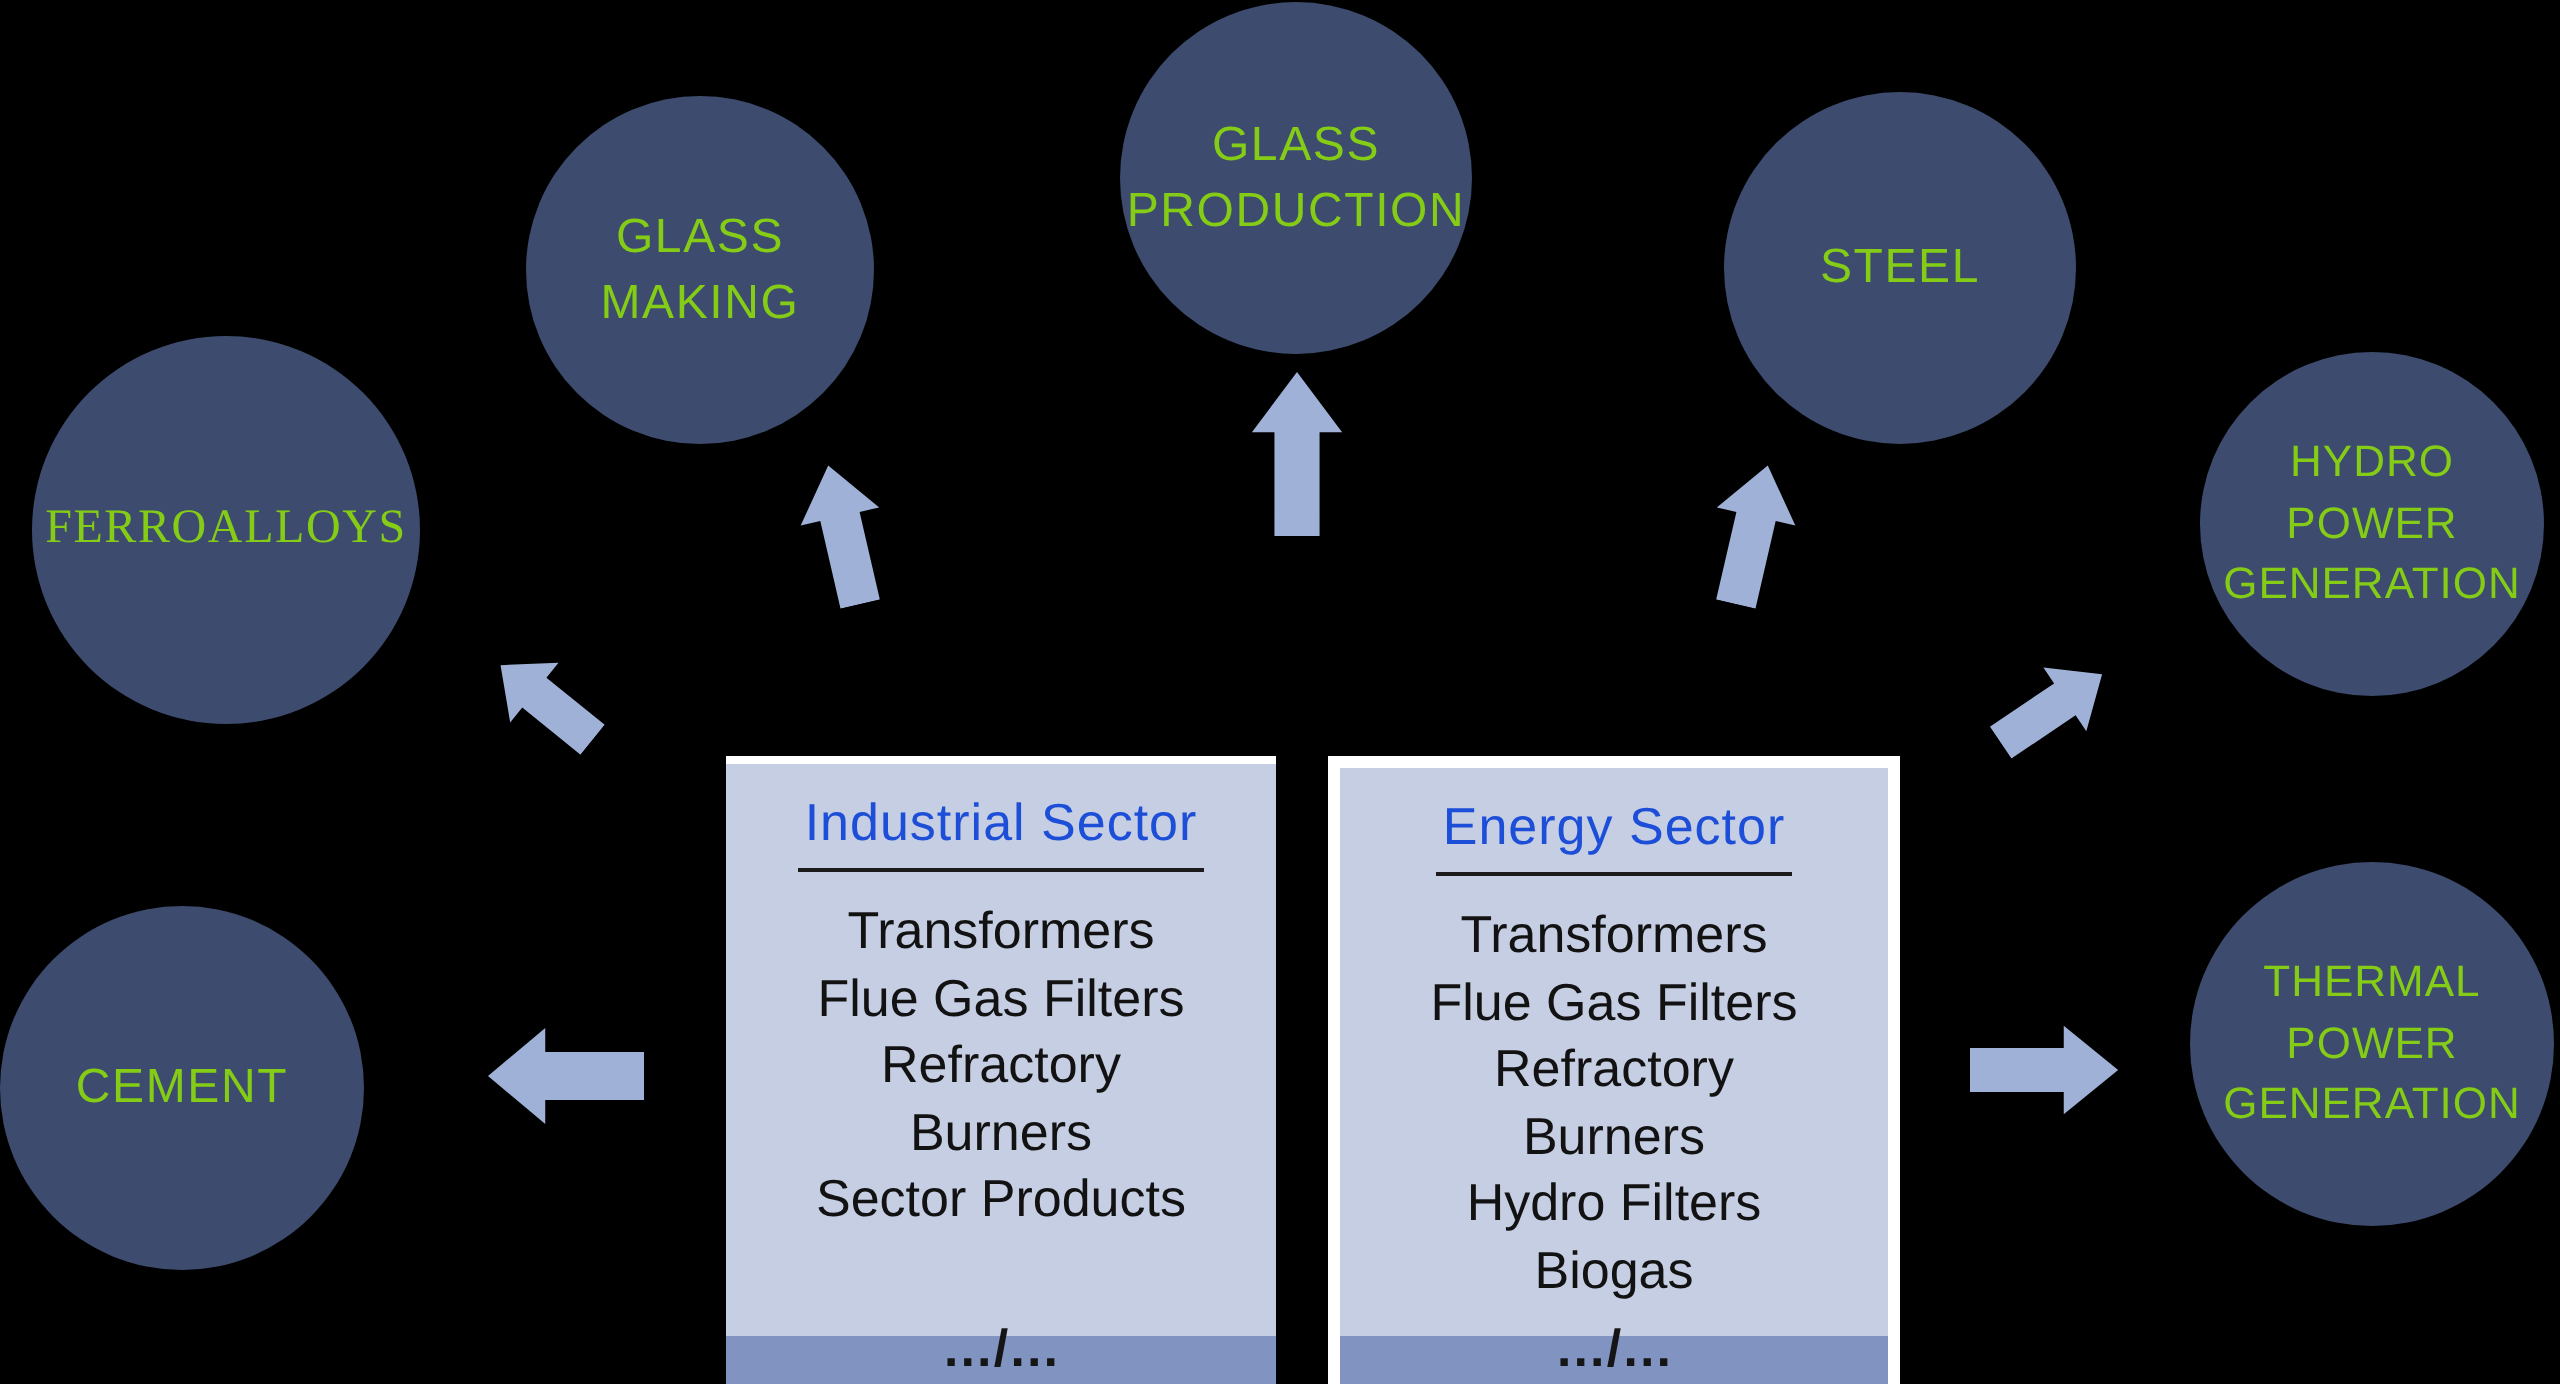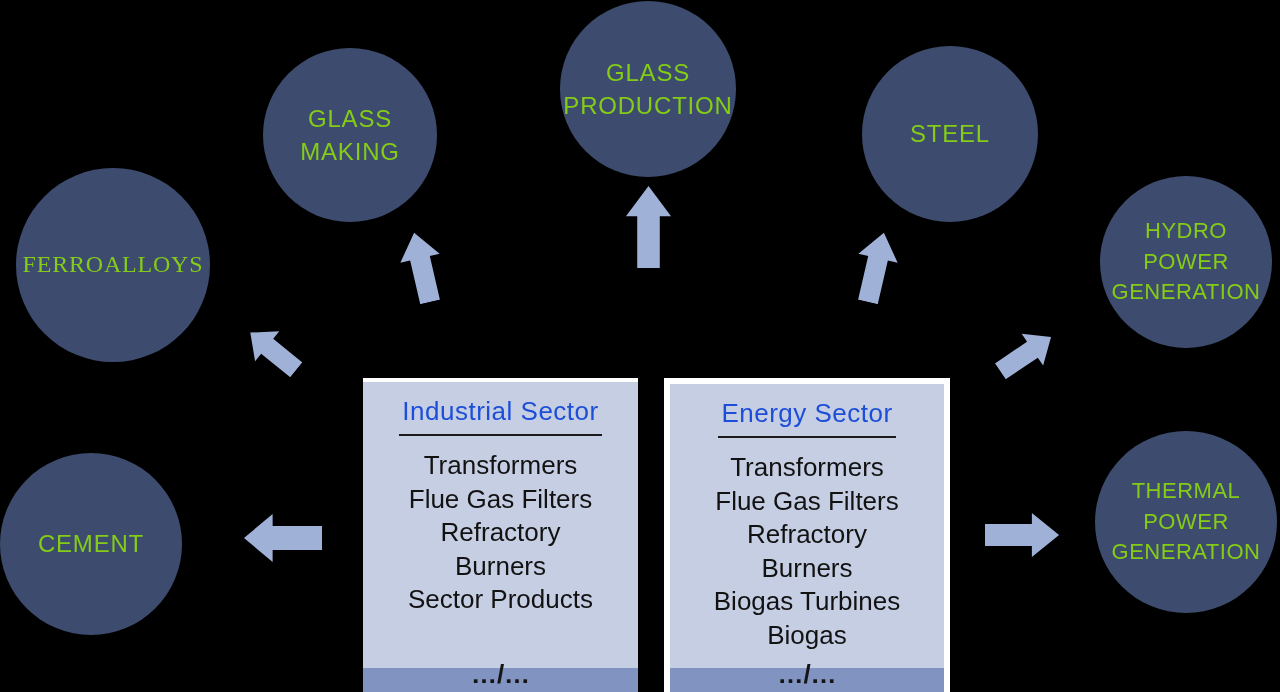--- a/index.html
+++ b/index.html
@@ -183,7 +183,7 @@
       <div>Flue Gas Filters</div>
       <div>Refractory</div>
       <div>Burners</div>
-      <div>Biogas Turbines</div>
+      <div>Hydro Filters</div>
       <div>Biogas</div>
     </div>
     <div class="box-footer-bar"></div>

